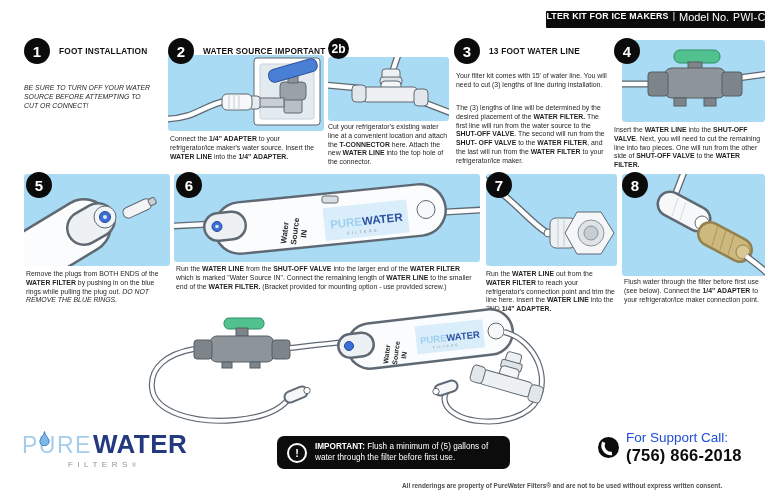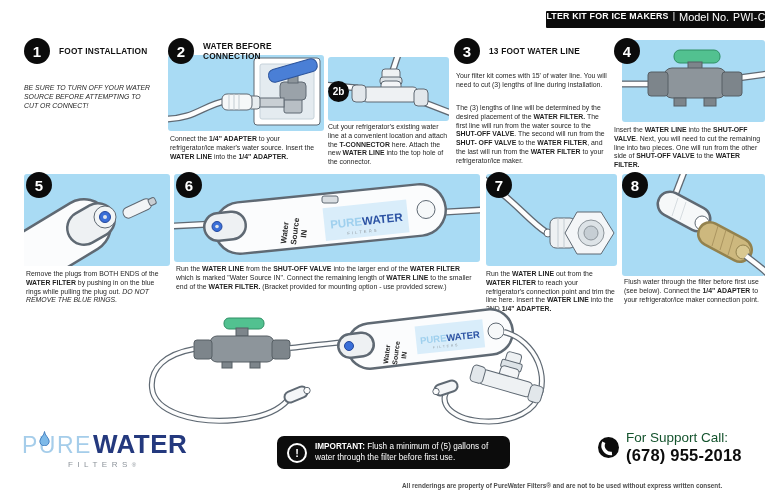--- a/index.html
+++ b/index.html
@@ -105,7 +105,7 @@
   <section class="step" id="step2">
     <div class="step-head">
       <div class="circle">2</div>
-      <div class="step-title">WATER BEFORE CONNECTION</div>
+      <div class="step-title">WATER SOURCE IMPORTANT</div>
     </div>
     <div class="illo">
       <svg width="156" height="76" viewBox="0 0 156 76">

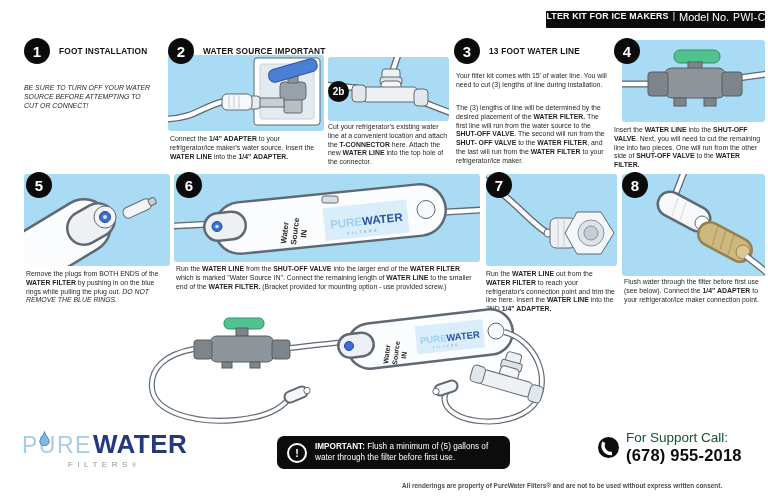--- a/index.html
+++ b/index.html
@@ -18,7 +18,7 @@
   .step{position:absolute;}
   .circle{width:26px;height:26px;border-radius:50%;background:#0b0b0b;color:#fff;font-size:15px;font-weight:bold;
     display:flex;align-items:center;justify-content:center;flex:0 0 auto;}
-  .circle.small{width:21px;height:21px;font-size:10px;margin-top:43px;}
+  .circle.small{width:21px;height:21px;font-size:12px;}
   .step-head{display:flex;align-items:center;gap:9px;position:relative;z-index:2;}
   .step-title{font-weight:bold;font-size:8.3px;letter-spacing:.2px;color:#111;}
   .alt-title{font-size:9.5px;letter-spacing:0;}

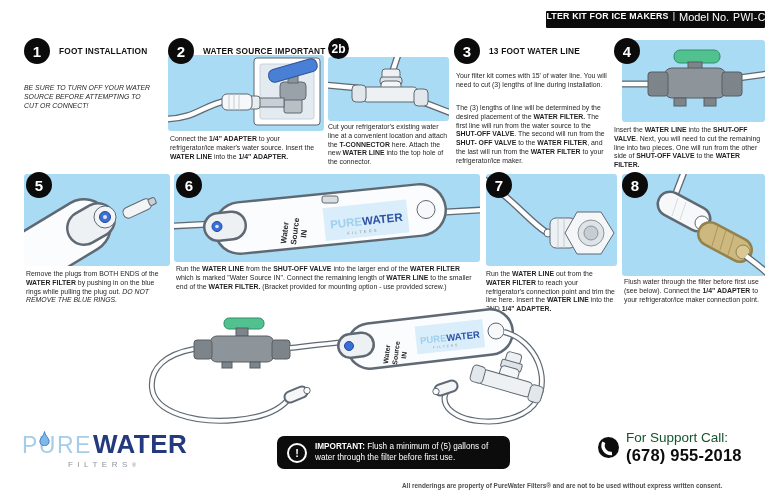--- a/index.html
+++ b/index.html
@@ -77,7 +77,7 @@
 
   #support{position:absolute;left:598px;top:430px;display:flex;align-items:flex-start;gap:7px;}
   .sup-icon{margin-top:7px;flex:0 0 auto;}
-  .sup-text .l1{font-size:13.5px;color:#14532d;line-height:1.15;}
+  .sup-text .l1{font-size:13.5px;color:#1d4ed8;line-height:1.15;}
   .sup-text .l2{font-size:16.5px;font-weight:bold;color:#0c0c0c;letter-spacing:.2px;}
 
   #fineprint{position:absolute;left:402px;top:482px;width:364px;font-size:6.4px;font-weight:bold;color:#4d4d4d;}

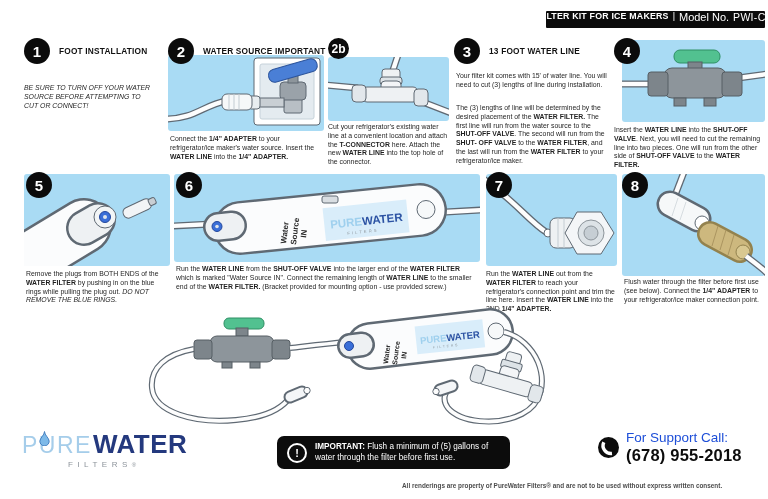--- a/index.html
+++ b/index.html
@@ -391,7 +391,7 @@
     </span>
     <div class="sup-text">
       <div class="l1">For Support Call:</div>
-      <div class="l2">(678) 955-2018</div>
+      <div class="l2">(756) 866-2018</div>
     </div>
   </div>
 

